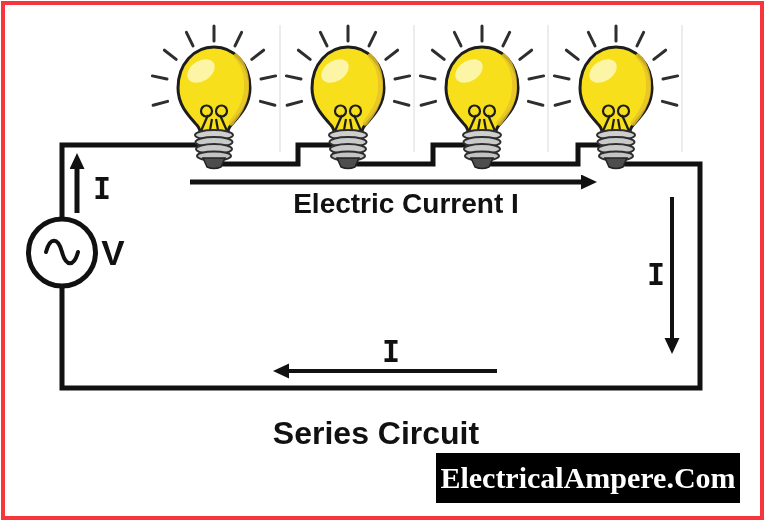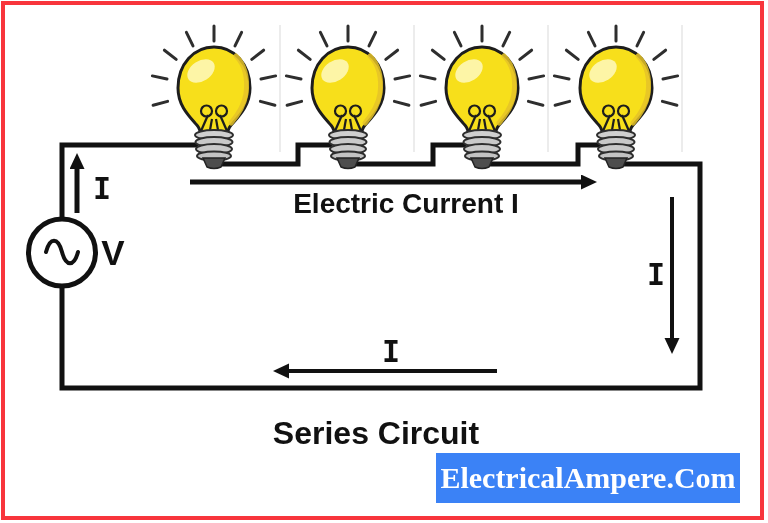--- a/index.html
+++ b/index.html
@@ -16,7 +16,7 @@
   .mono{font-family:"DejaVu Sans Mono",monospace;font-weight:bold;fill:#111111;}
   .watermark{
     position:absolute;left:436px;top:453px;width:304px;height:50px;
-    background:#3b82f6;display:flex;align-items:center;justify-content:center;z-index:4;
+    background:#000000;display:flex;align-items:center;justify-content:center;z-index:4;
   }
   .watermark span{
     font-family:"Liberation Serif",serif;font-weight:bold;font-size:30px;color:#ffffff;

